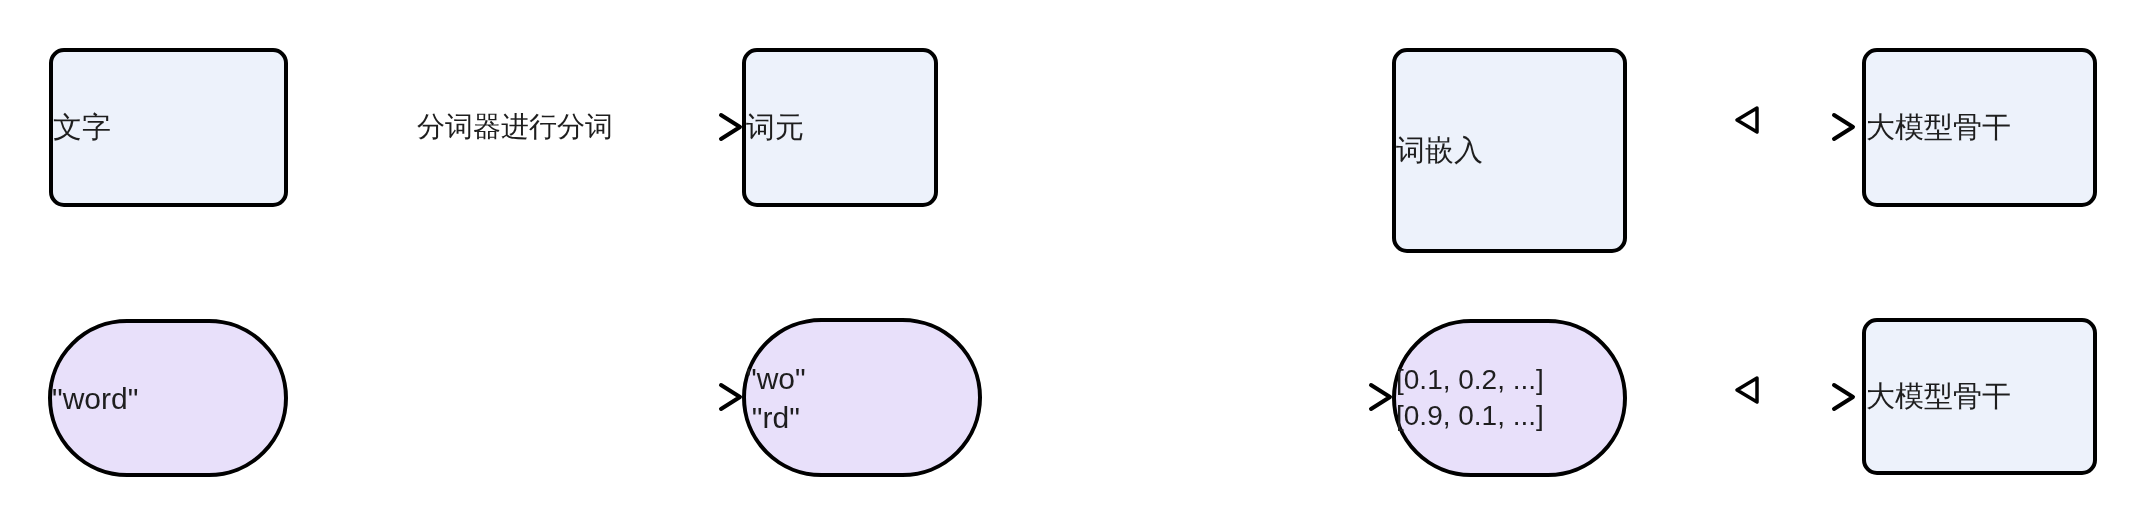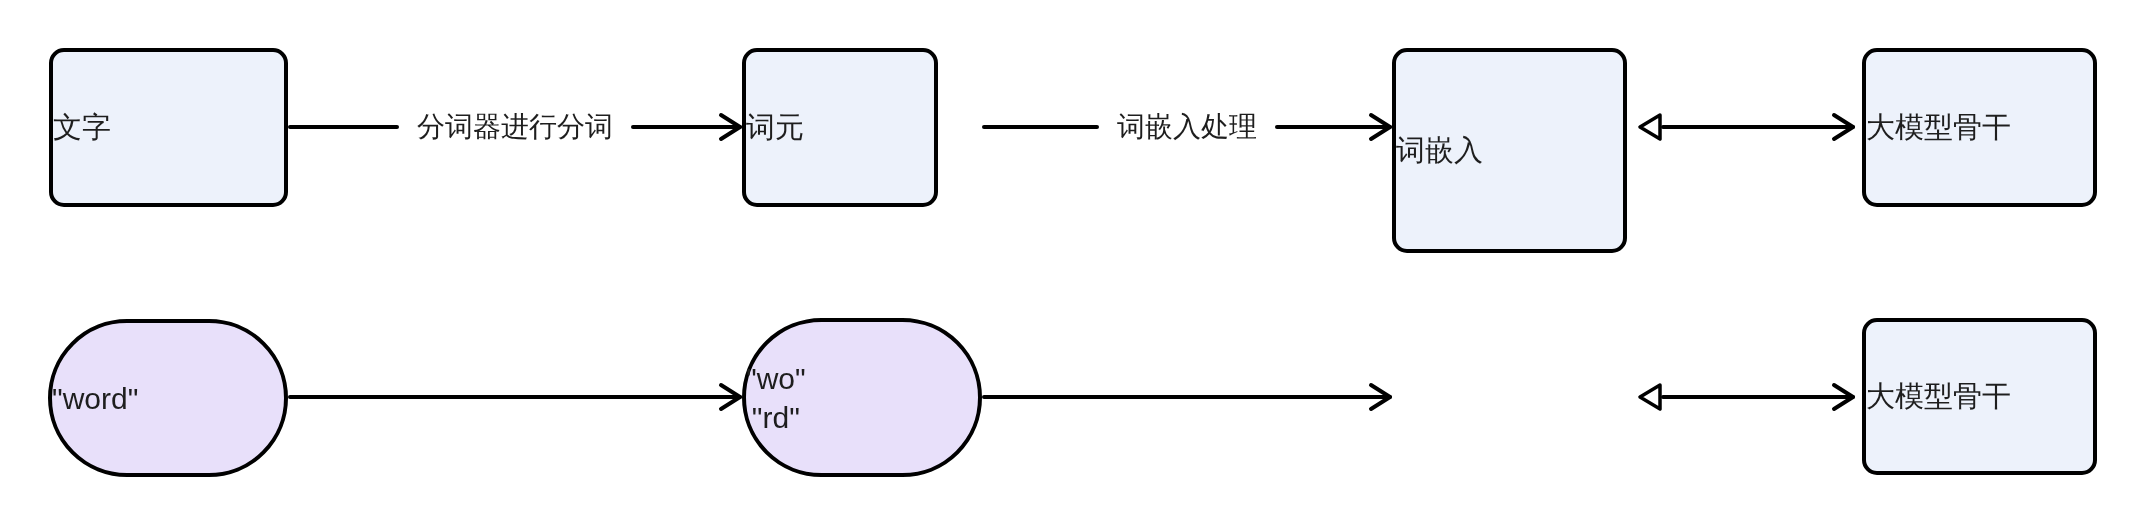--- a/index.html
+++ b/index.html
@@ -48,6 +48,7 @@
     height: 44px;
     display: flex;
     align-items: center;
+    flex-direction: column;
   }
   .seg {
     flex: 1 1 auto;

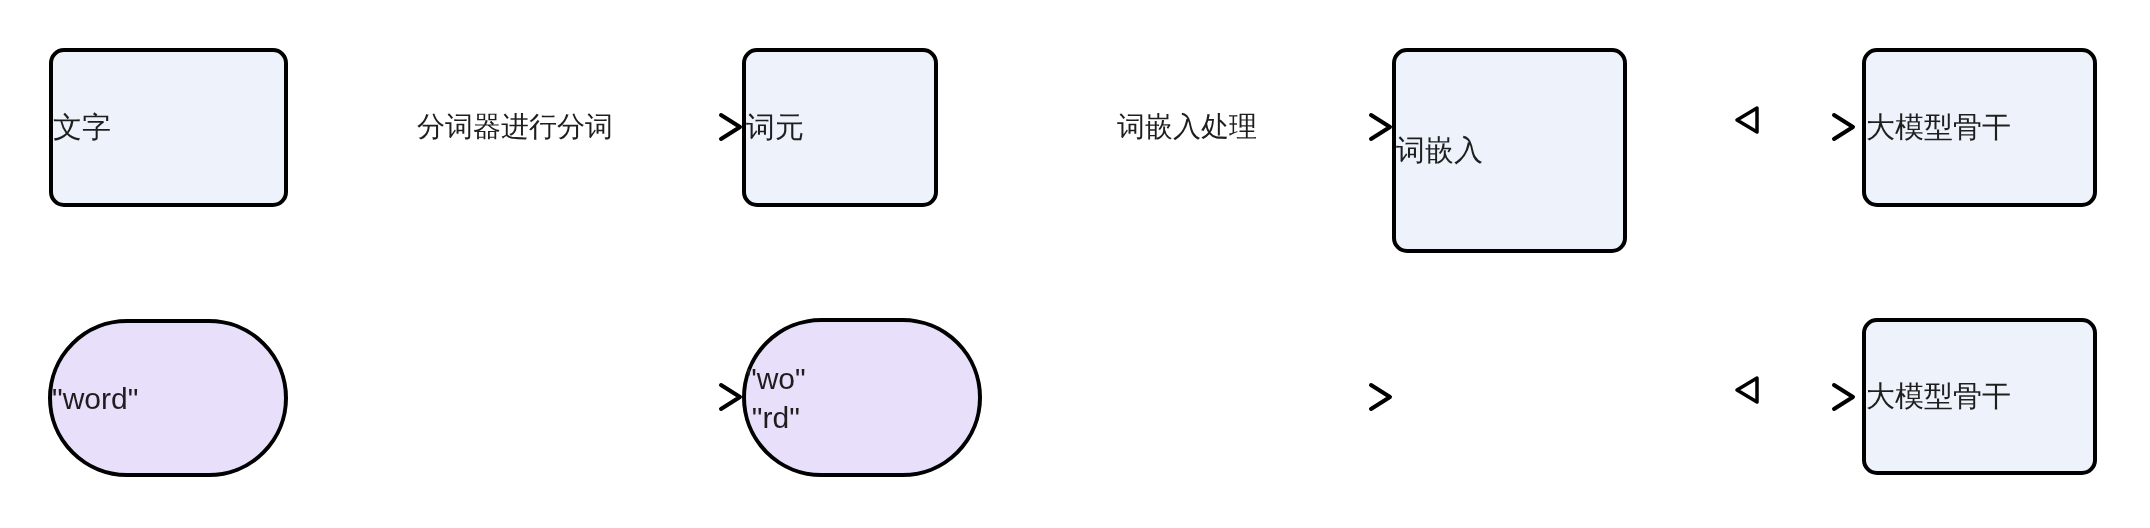--- a/index.html
+++ b/index.html
@@ -96,14 +96,6 @@
     <span class="node-label">词元</span>
   </div>
 
-  <div class="edge" style="left:982px; top:105px; width:410px;">
-    <div class="seg"></div>
-    <span class="edge-label">词嵌入处理</span>
-    <div class="seg"></div>
-    <svg class="head" width="27" height="32" viewBox="0 0 27 32">
-      <path d="M4,4 L23,16 L4,28" fill="none" stroke="#000" stroke-width="4" stroke-linecap="round" stroke-linejoin="round"></path>
-    </svg>
-  </div>
 
   <div class="node box" style="left:1392px; top:48px; width:235px; height:205px;">
     <span class="node-label">词嵌入</span>

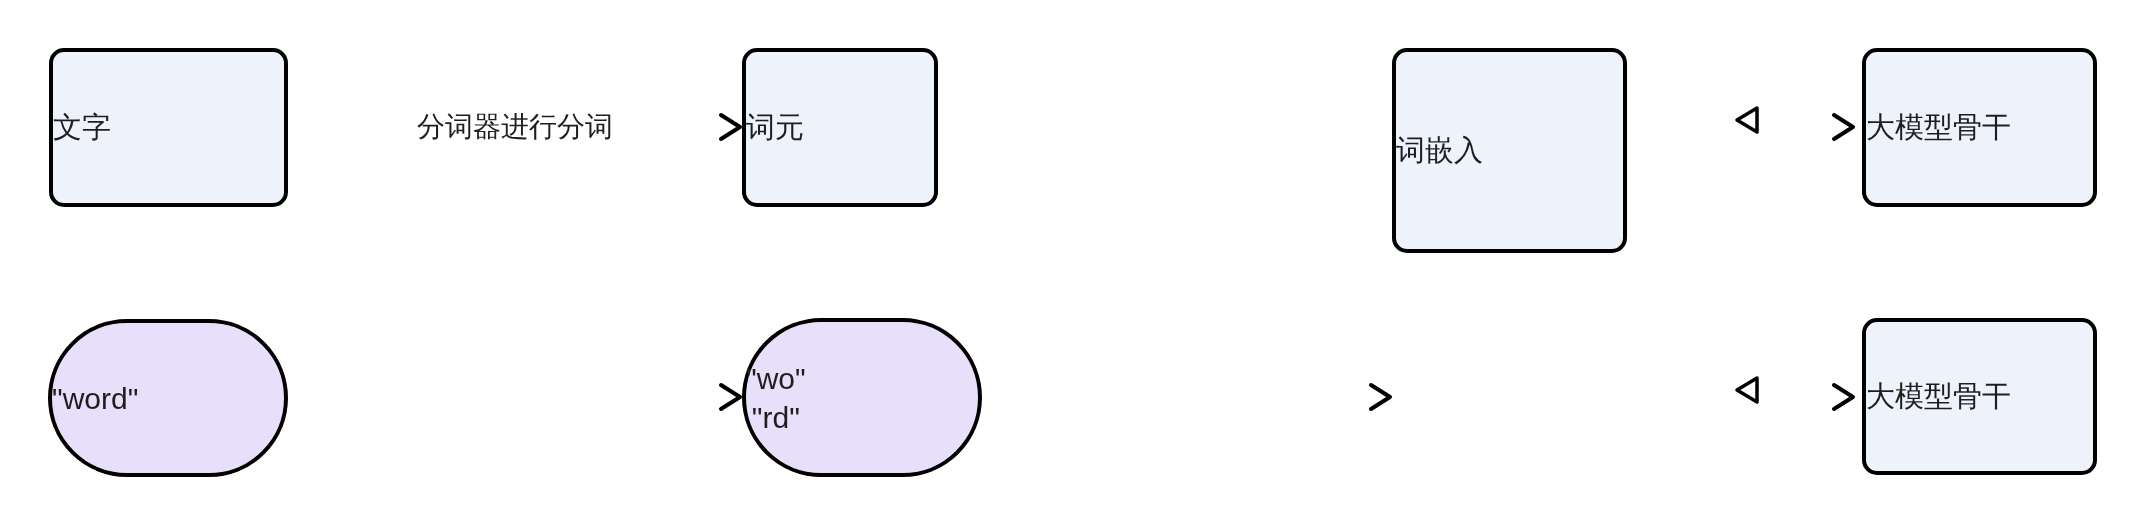--- a/index.html
+++ b/index.html
@@ -137,6 +137,9 @@
     </svg>
   </div>
 
+  <div class="node pill" style="left:1392px; top:319px; width:235px; height:158px; font-size:28px;">
+    <span class="node-label"><span>[0.1, 0.2, ...]</span><br><span>[0.9, 0.1, ...]</span></span>
+  </div>
 
   <div class="edge" style="left:1637px; top:375px; width:218px;">
     <svg class="tail" width="25" height="30" viewBox="0 0 25 30">

